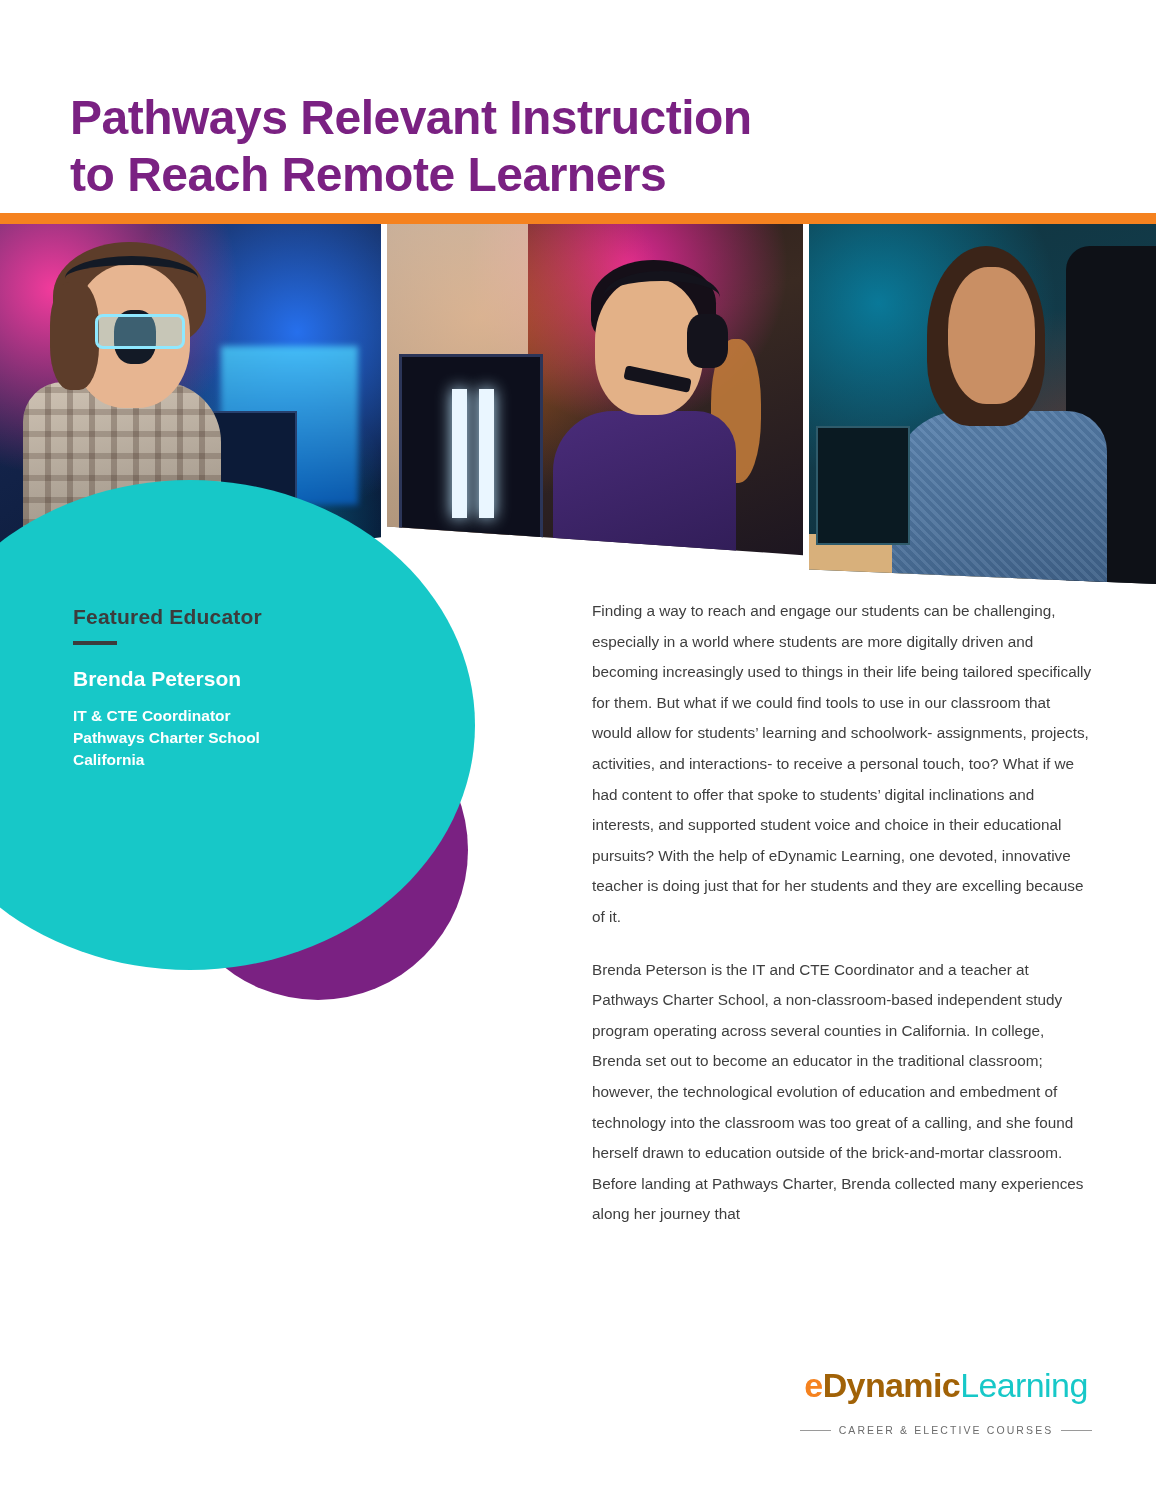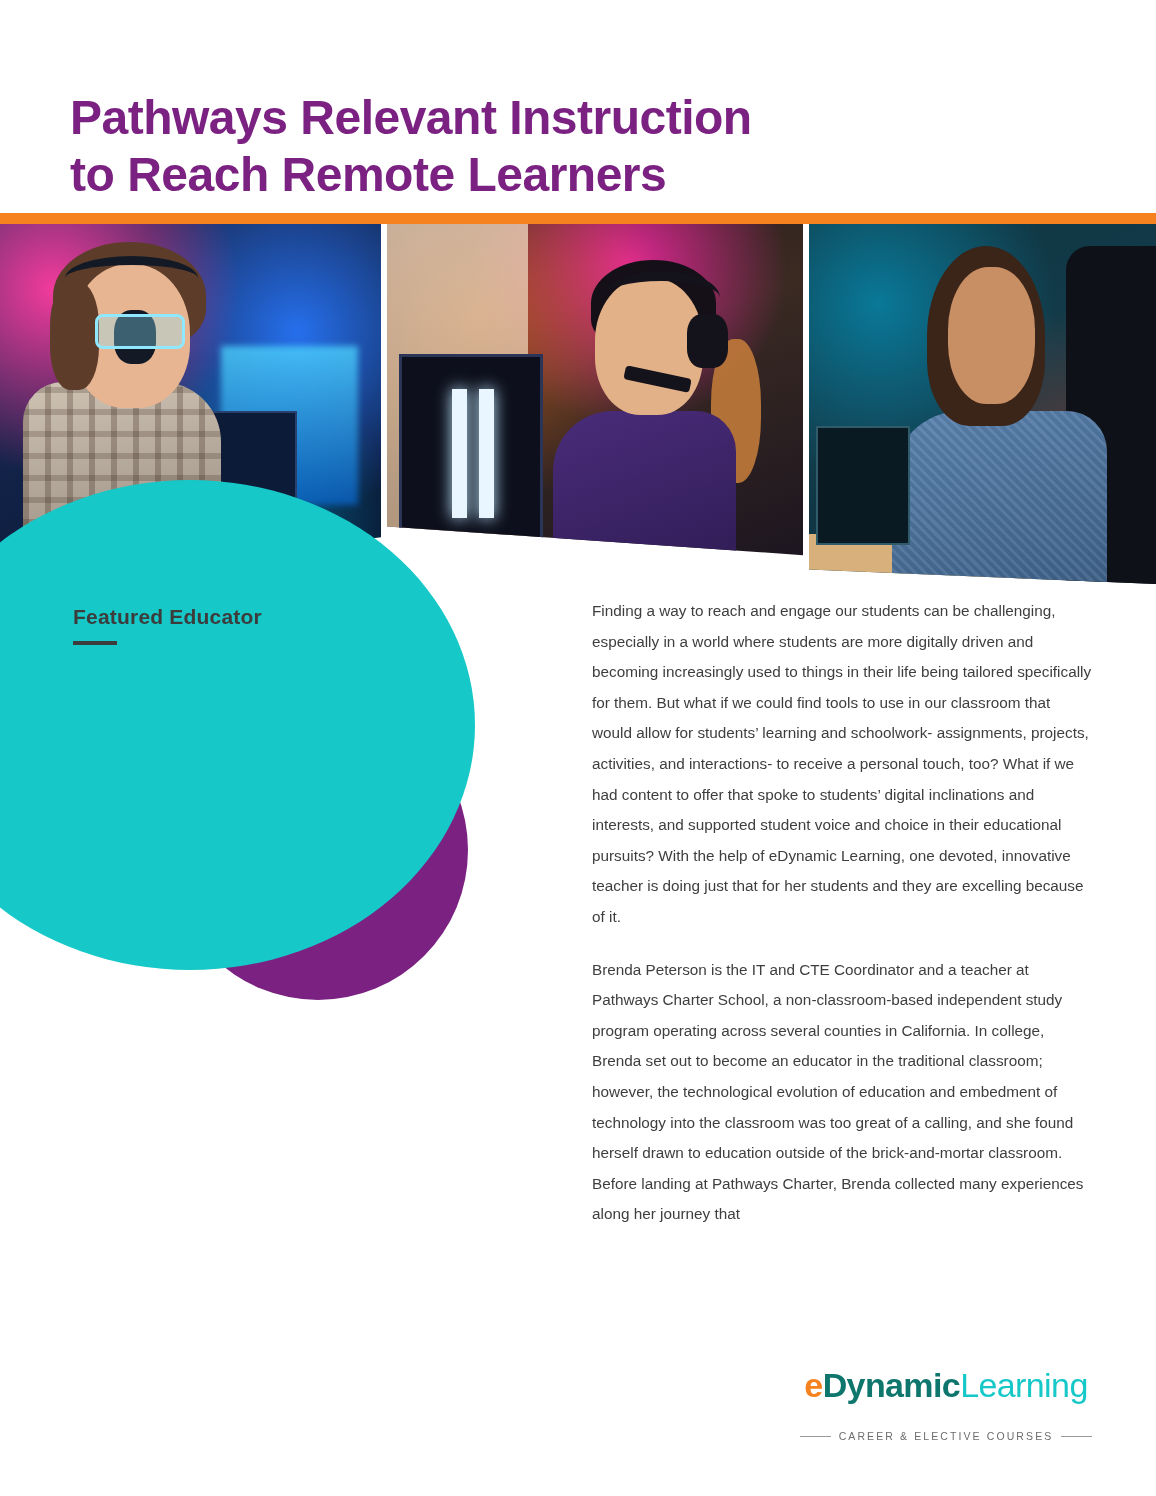--- a/index.html
+++ b/index.html
@@ -286,6 +286,7 @@
 <div class="educator-block">
   <div class="educator-kicker">Featured Educator</div>
   <div class="educator-rule"></div>
+  <div class="educator-name">Brenda Peterson</div>
 </div>
 
 <div class="article">

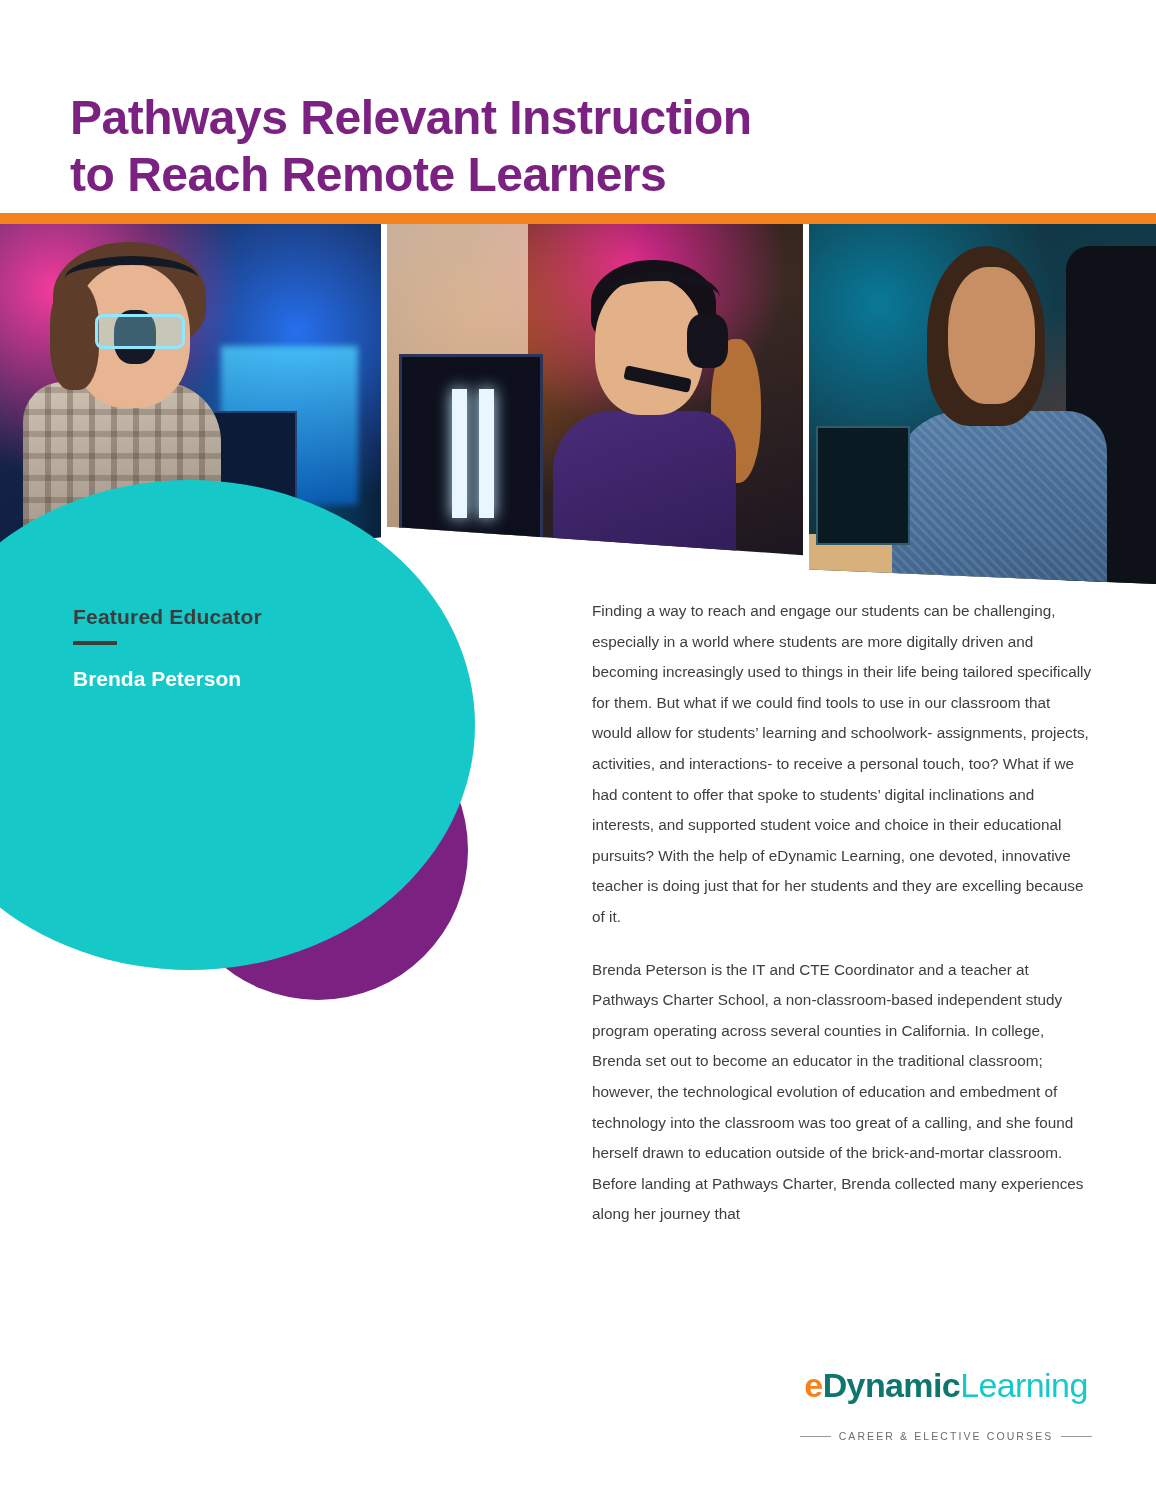--- a/index.html
+++ b/index.html
@@ -287,6 +287,9 @@
   <div class="educator-kicker">Featured Educator</div>
   <div class="educator-rule"></div>
   <div class="educator-name">Brenda Peterson</div>
+  <div class="educator-meta">IT &amp; CTE Coordinator
+Pathways Charter School
+California</div>
 </div>
 
 <div class="article">

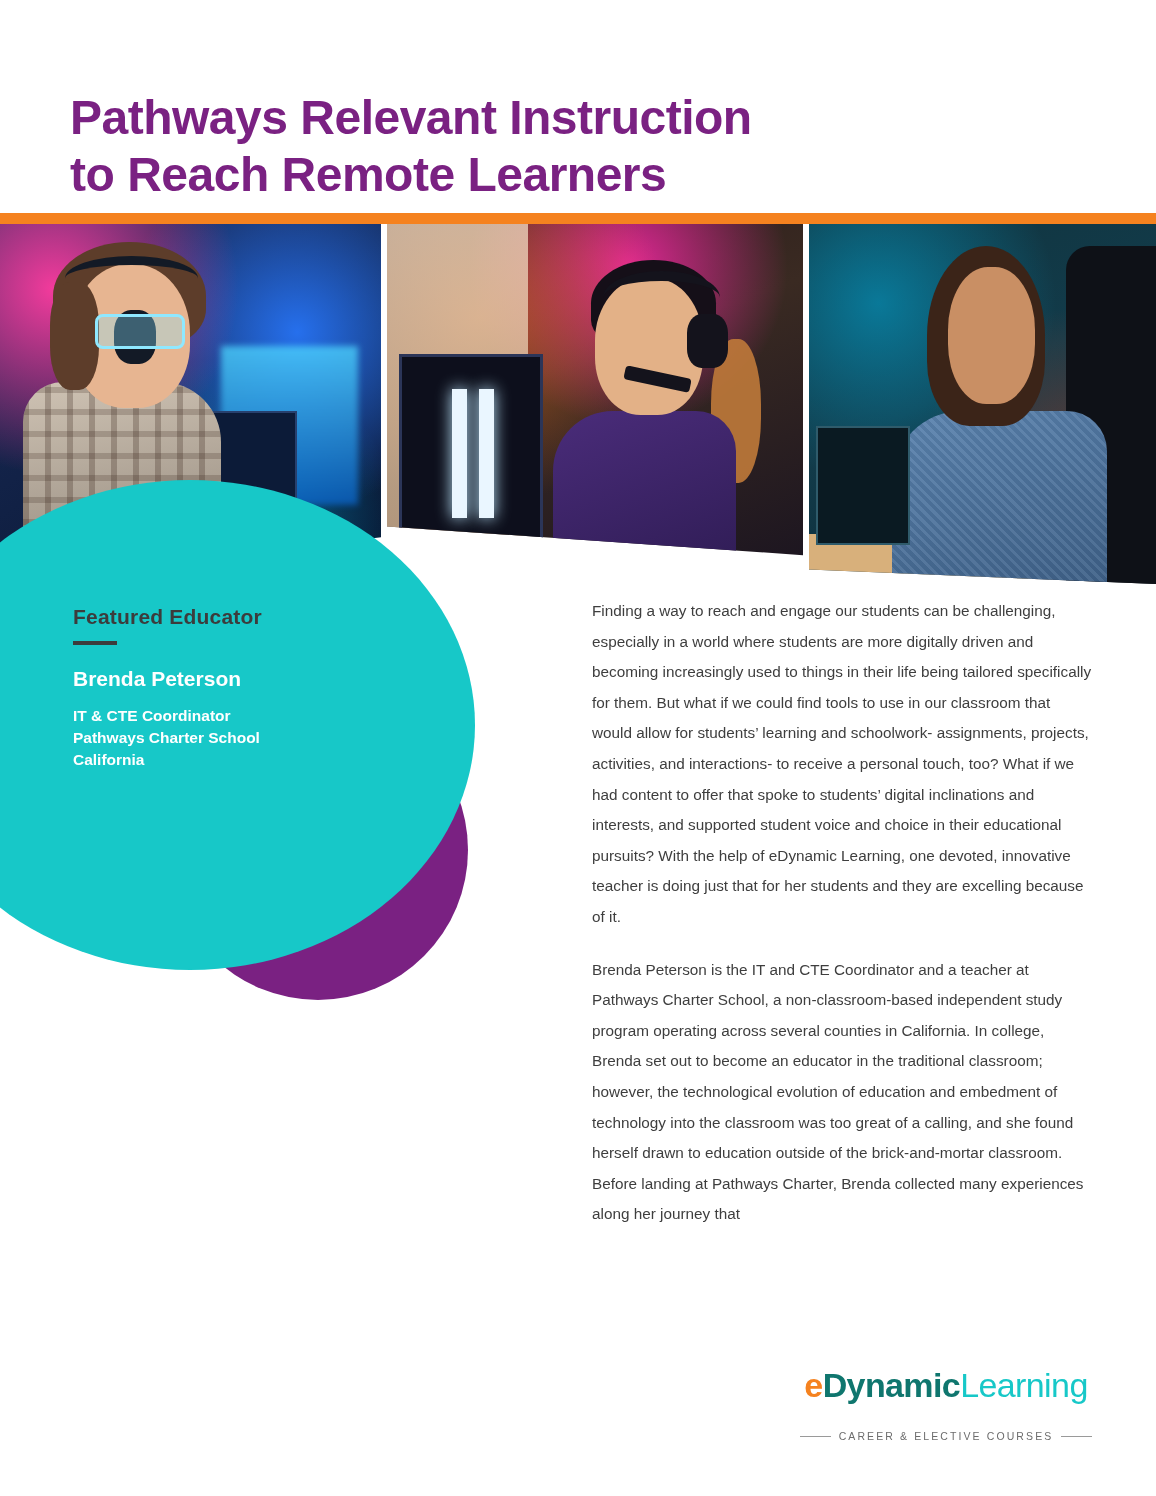--- a/index.html
+++ b/index.html
@@ -203,7 +203,7 @@
     white-space: nowrap;
   }
   .logo-e { color: #f5821f; }
-  .logo-dynamic { color: #0f766e; }
+  .logo-dynamic { color: #a16207; }
   .logo-learning { color: #17c8c8; font-weight: normal; margin-top: 35px; }
   .logo-tag-row {
     display: flex;

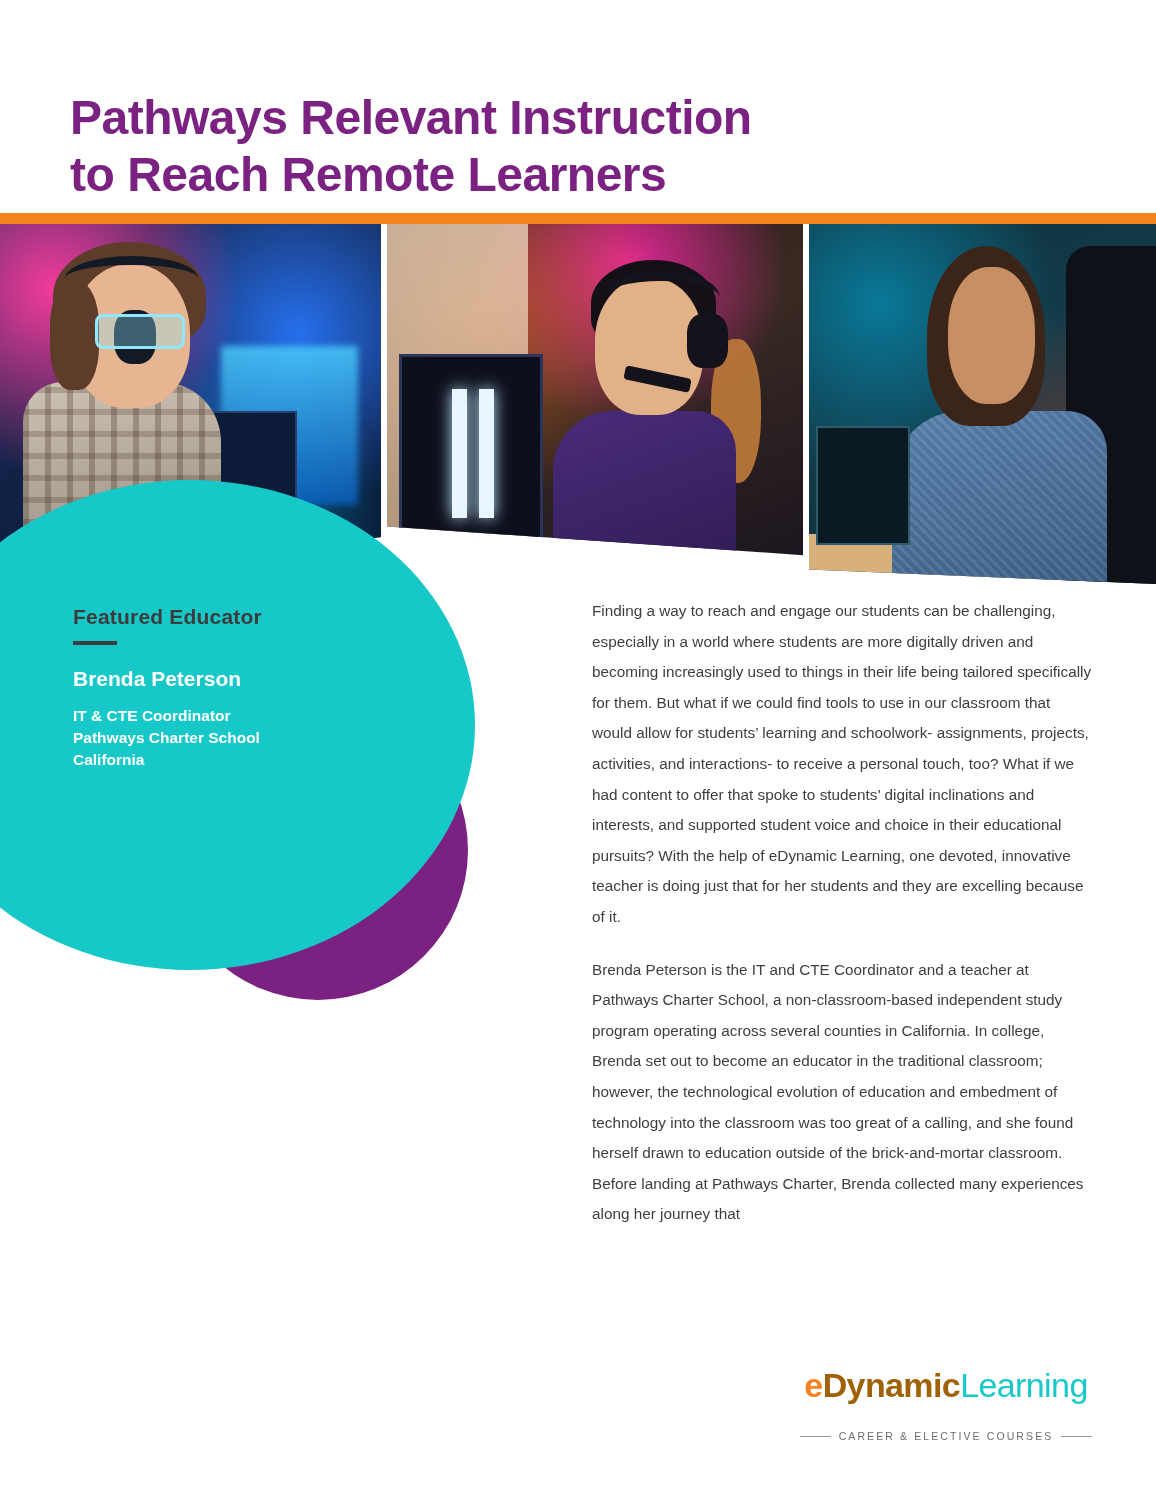--- a/index.html
+++ b/index.html
@@ -209,7 +209,7 @@
     display: flex;
     align-items: center;
     gap: 8px;
-    margin-top: 25px;
+    margin-top: 19px;
   }
   .logo-tag-line { flex: 1; height: 1px; background: #9a9a9a; }
   .logo-tag {

